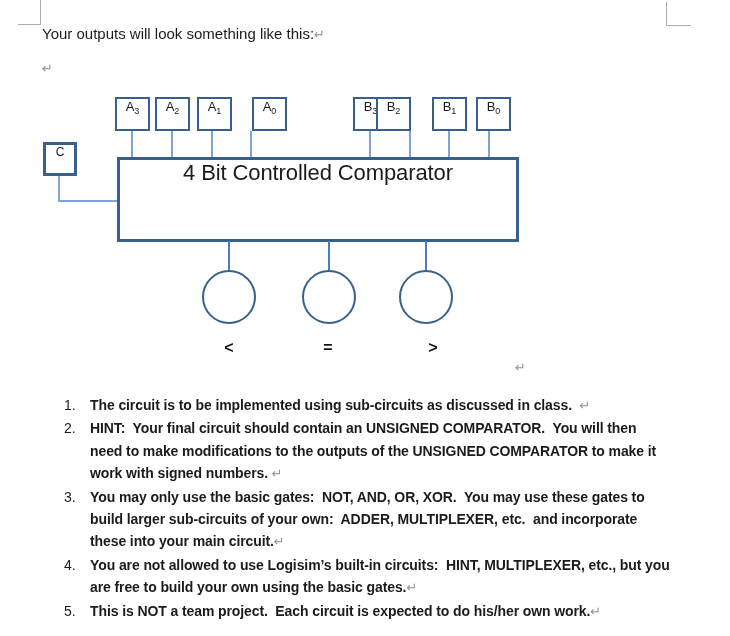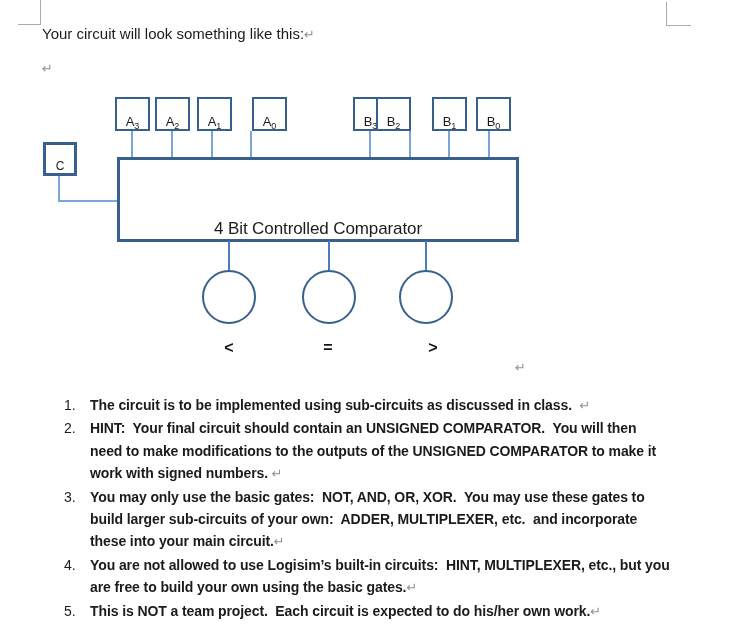--- a/index.html
+++ b/index.html
@@ -52,7 +52,7 @@
 <div class="crop tl"></div>
 <div class="crop tr"></div>
 
-<div class="abs intro"><span>Your circuit will look something like this:</span><span class="pilcrow">↵</span></div>
+<div class="abs intro"><span>Your outputs will look something like this:</span><span class="pilcrow">↵</span></div>
 
 <div class="abs empty-par pilcrow">↵</div>
 

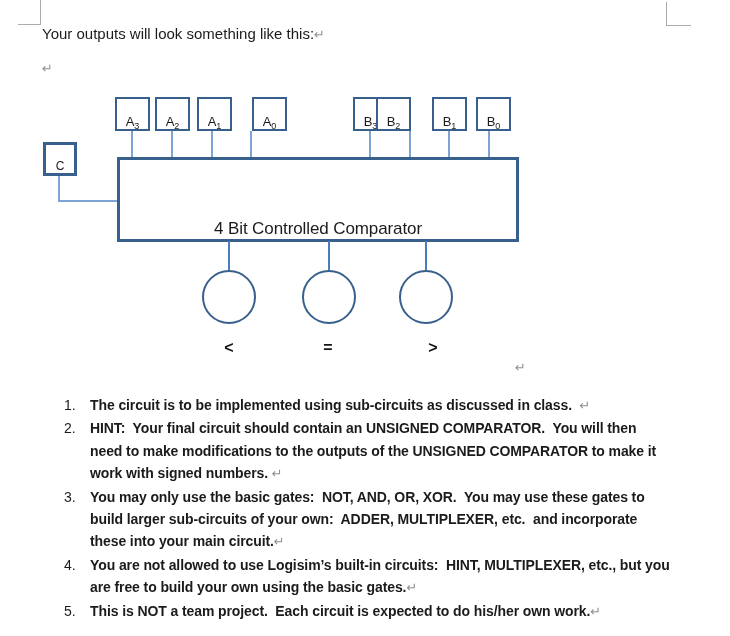--- a/index.html
+++ b/index.html
@@ -21,7 +21,7 @@
   
   .shapebox{
     position:absolute;box-sizing:border-box;background:#ffffff;
-    border:2px solid #38608C;display:flex;align-items:flex-end;justify-content:center;
+    border:2px solid #38608C;display:flex;align-items:flex-start;justify-content:center;
   }
   .inbox{width:35px;height:34px;top:97px;font-size:13px;}
   .inbox sub{font-size:9px;line-height:0;vertical-align:-3px;}

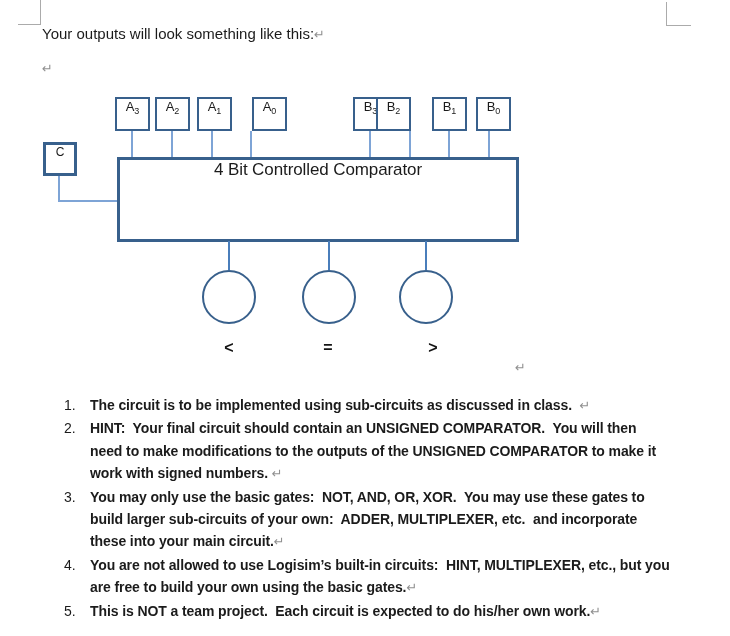--- a/index.html
+++ b/index.html
@@ -26,7 +26,7 @@
   .inbox{width:35px;height:34px;top:97px;font-size:13px;}
   .inbox sub{font-size:9px;line-height:0;vertical-align:-3px;}
   .cbox{left:43px;top:142px;width:34px;height:34px;border-width:3px;font-size:12px;}
-  .mainbox{left:117px;top:157px;width:402px;height:85px;border-width:3px;font-size:17px;letter-spacing:-0.1px;}
+  .mainbox{left:117px;top:157px;width:402px;height:85px;border-width:3px;font-size:22px;letter-spacing:-0.1px;}
   .wire{position:absolute;background:#7ea4d6;}
   .wire.v{width:2px;}
   .wire.h{height:2px;}

